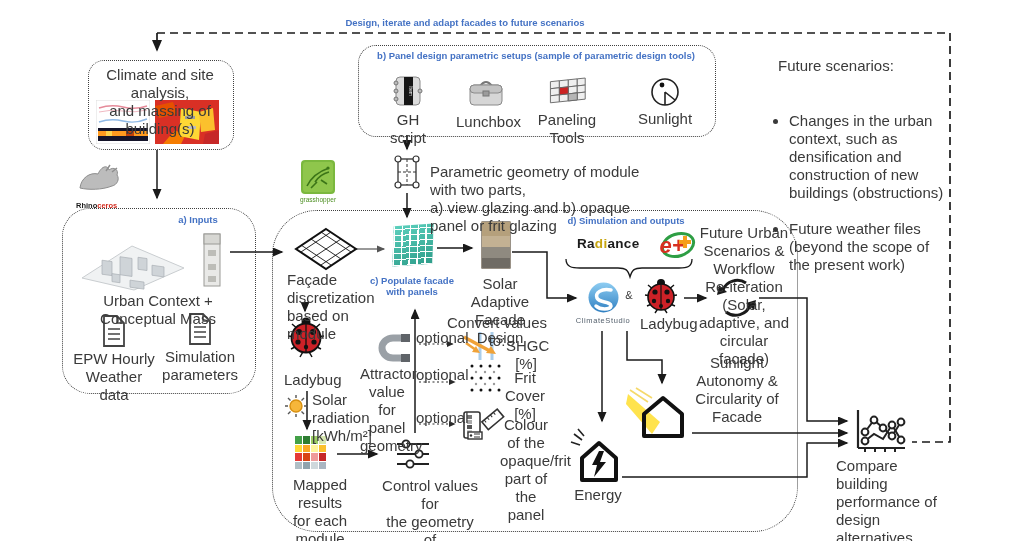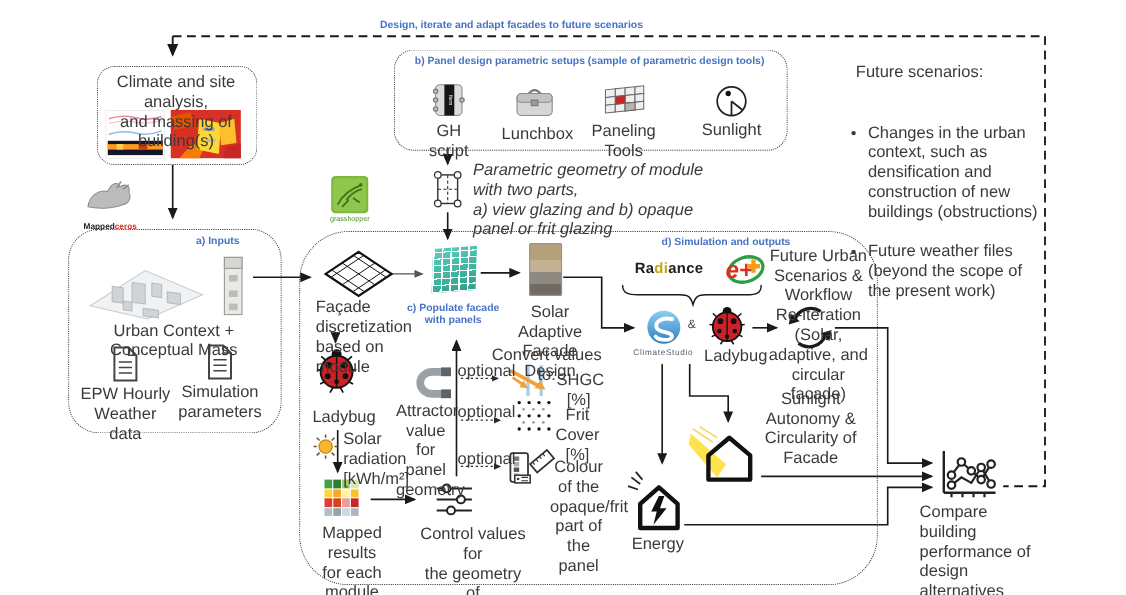--- a/index.html
+++ b/index.html
@@ -207,7 +207,7 @@
     <circle cx="6" cy="33" r="3" fill="#fff" stroke="#333" stroke-width="1.2"></circle>
     <circle cx="24" cy="33" r="3" fill="#fff" stroke="#333" stroke-width="1.2"></circle>
   </svg>
-  <div class="lbl left z3" style="left:430px;top:146px;width:224px;font-style:italic;">Parametric geometry of module with two parts,
+  <div class="lbl left z3" style="left:430px;top:163px;width:224px;">Parametric geometry of module with two parts,
 a) view glazing and b) opaque panel or frit glazing</div>
   <svg class="ico z2" style="left:301px;top:160px;" width="34" height="34">
     <rect width="34" height="34" rx="4" fill="#7bb83e"></rect>

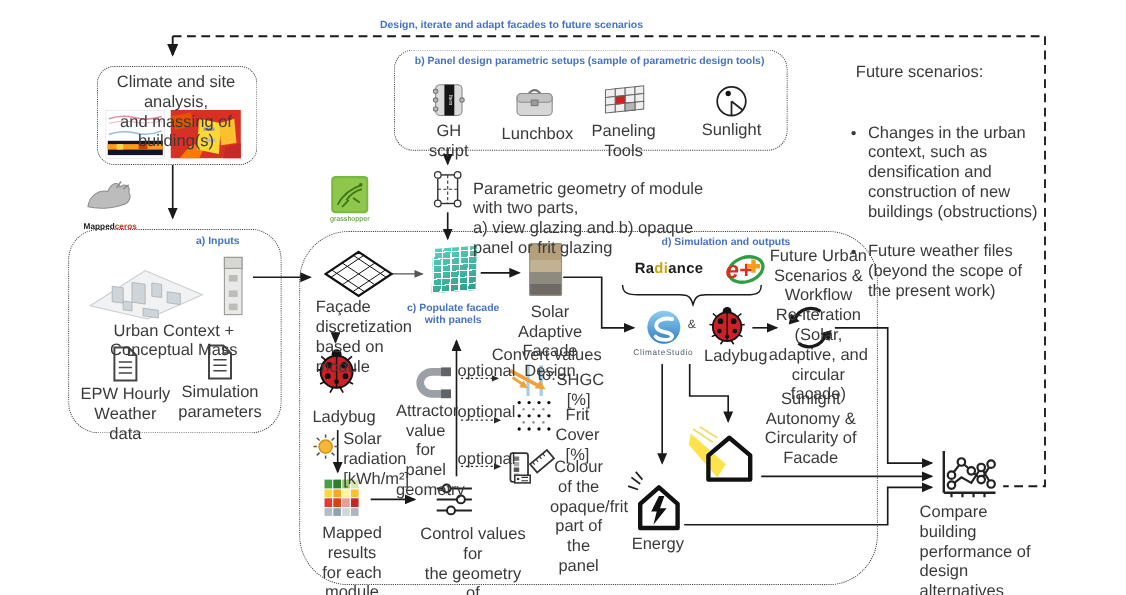--- a/index.html
+++ b/index.html
@@ -116,7 +116,7 @@
     <path d="M30,9 L34,3 M36,10 L41,6" stroke="#8e8e8e" stroke-width="1.4" fill="none"></path>
   </svg>
   <div class="lbl left z3" style="left:76px;top:192px;width:60px;font-size:7.5px;font-weight:700;">
-    <span style="color:#1a1a1a;">Mapped</span><span style="color:#d22b1f;">ceros</span>
+    <span style="color:#1a1a1a;">Rhino</span><span style="color:#d22b1f;">ceros</span>
   </div>
 
   <div class="lbl hblue z3" style="left:150px;top:214px;width:96px;">a) Inputs</div>

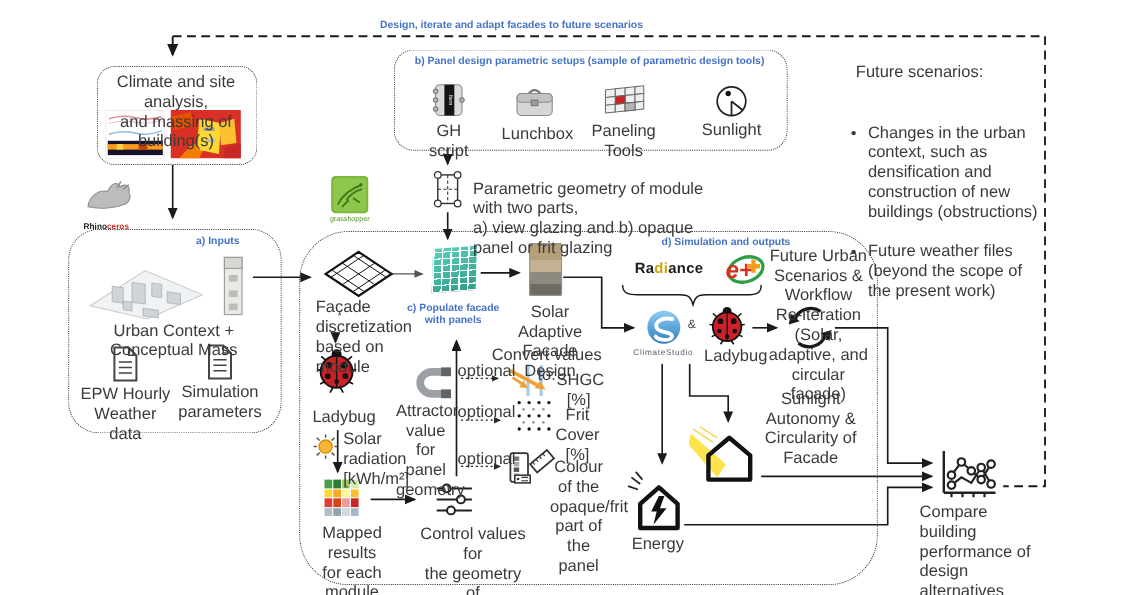--- a/index.html
+++ b/index.html
@@ -241,7 +241,7 @@
   <div class="lbl z3" style="left:460px;top:275px;width:80px;">Solar Adaptive
 Facade Design</div>
 
-  <div class="lbl hblue z3" style="left:560px;top:215px;width:132px;margin-left:34px;">d) Simulation and outputs</div>
+  <div class="lbl hblue z3" style="left:560px;top:215px;width:132px;">d) Simulation and outputs</div>
   <div class="lbl z3" style="left:577px;top:236px;width:84px;font-size:13.5px;font-weight:700;text-align:left;letter-spacing:.3px;"><span style="color:#1c1c1c">Ra</span><span style="color:#c7a50f">di</span><span style="color:#1c1c1c">ance</span></div>
   <svg class="ico z2" style="left:658px;top:228px;" width="42" height="34">
     <ellipse cx="20" cy="17" rx="16" ry="11" fill="none" stroke="#2e9e44" stroke-width="3" transform="rotate(-18 20 17)"></ellipse>

